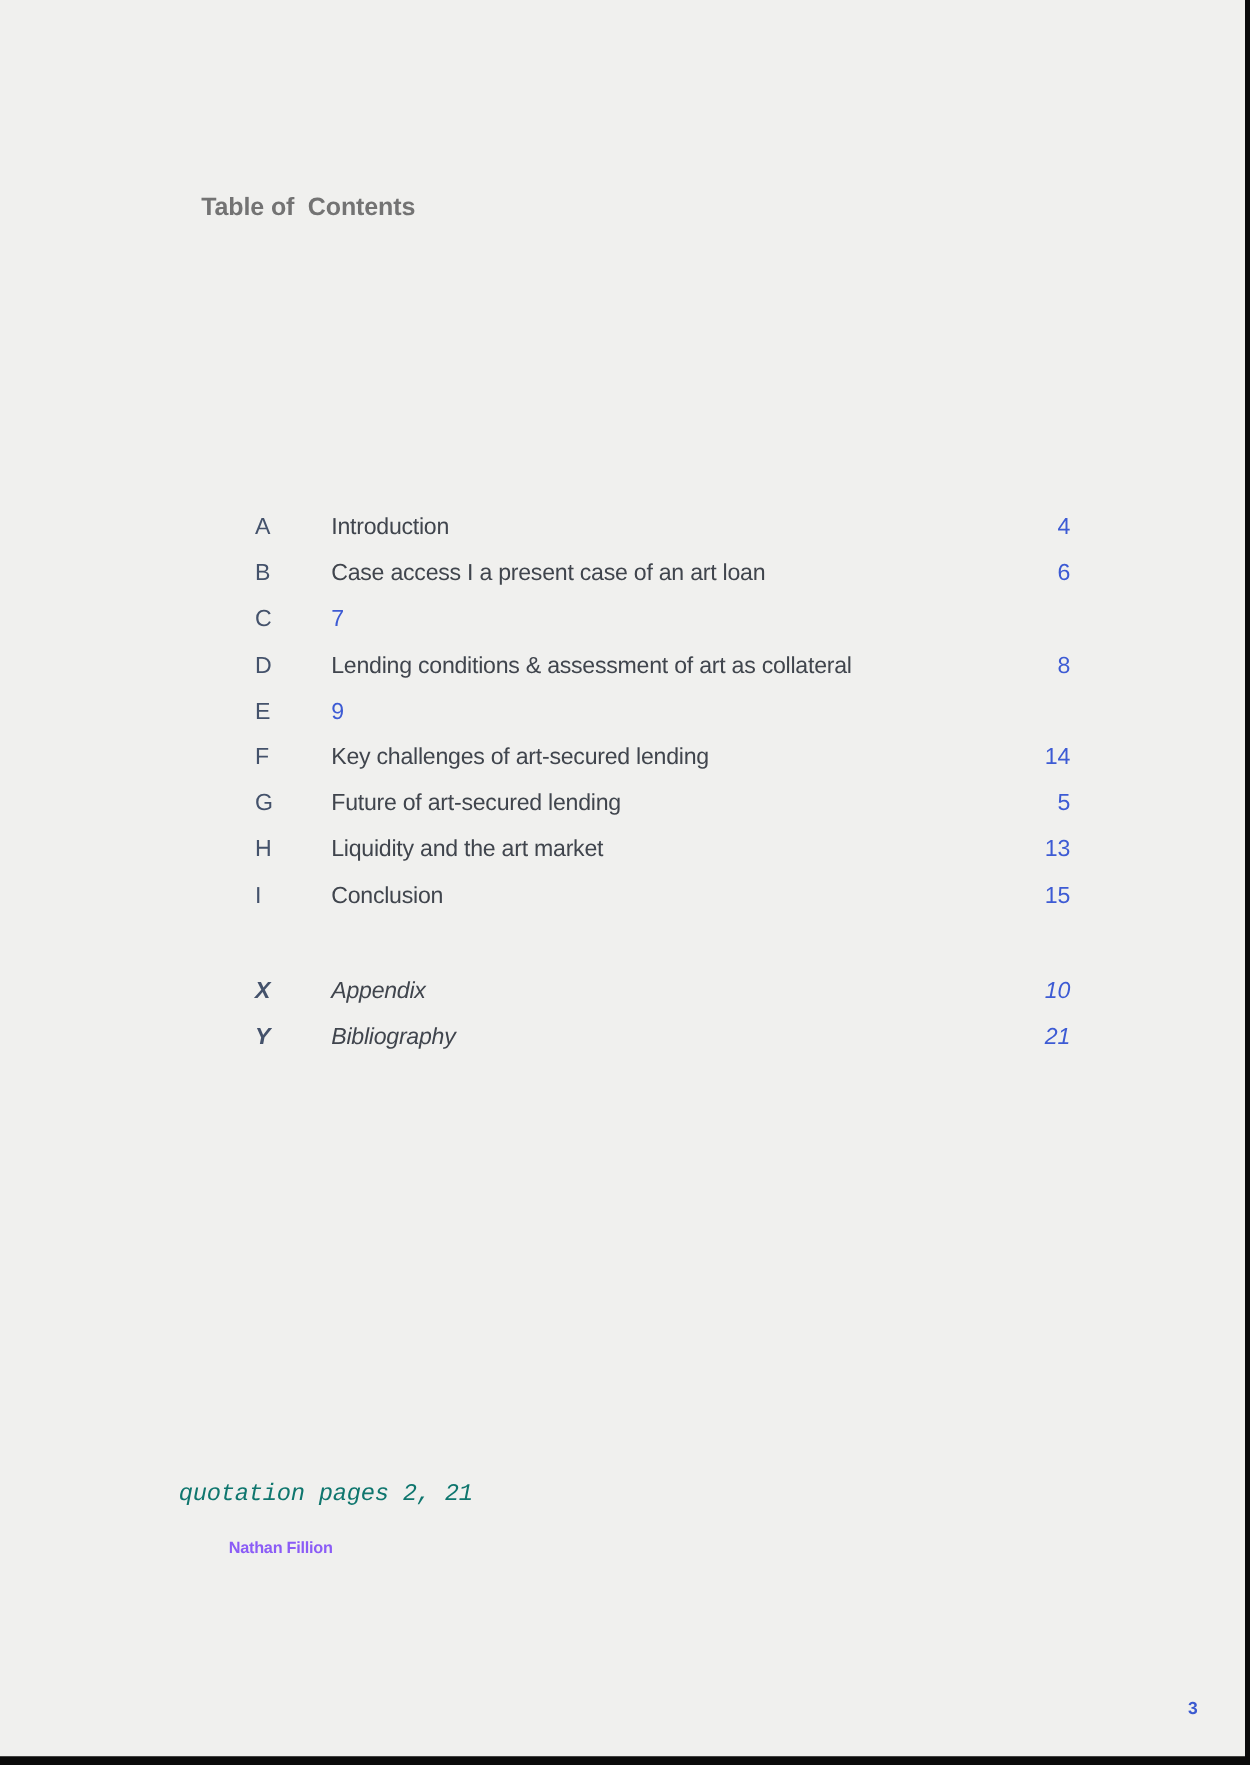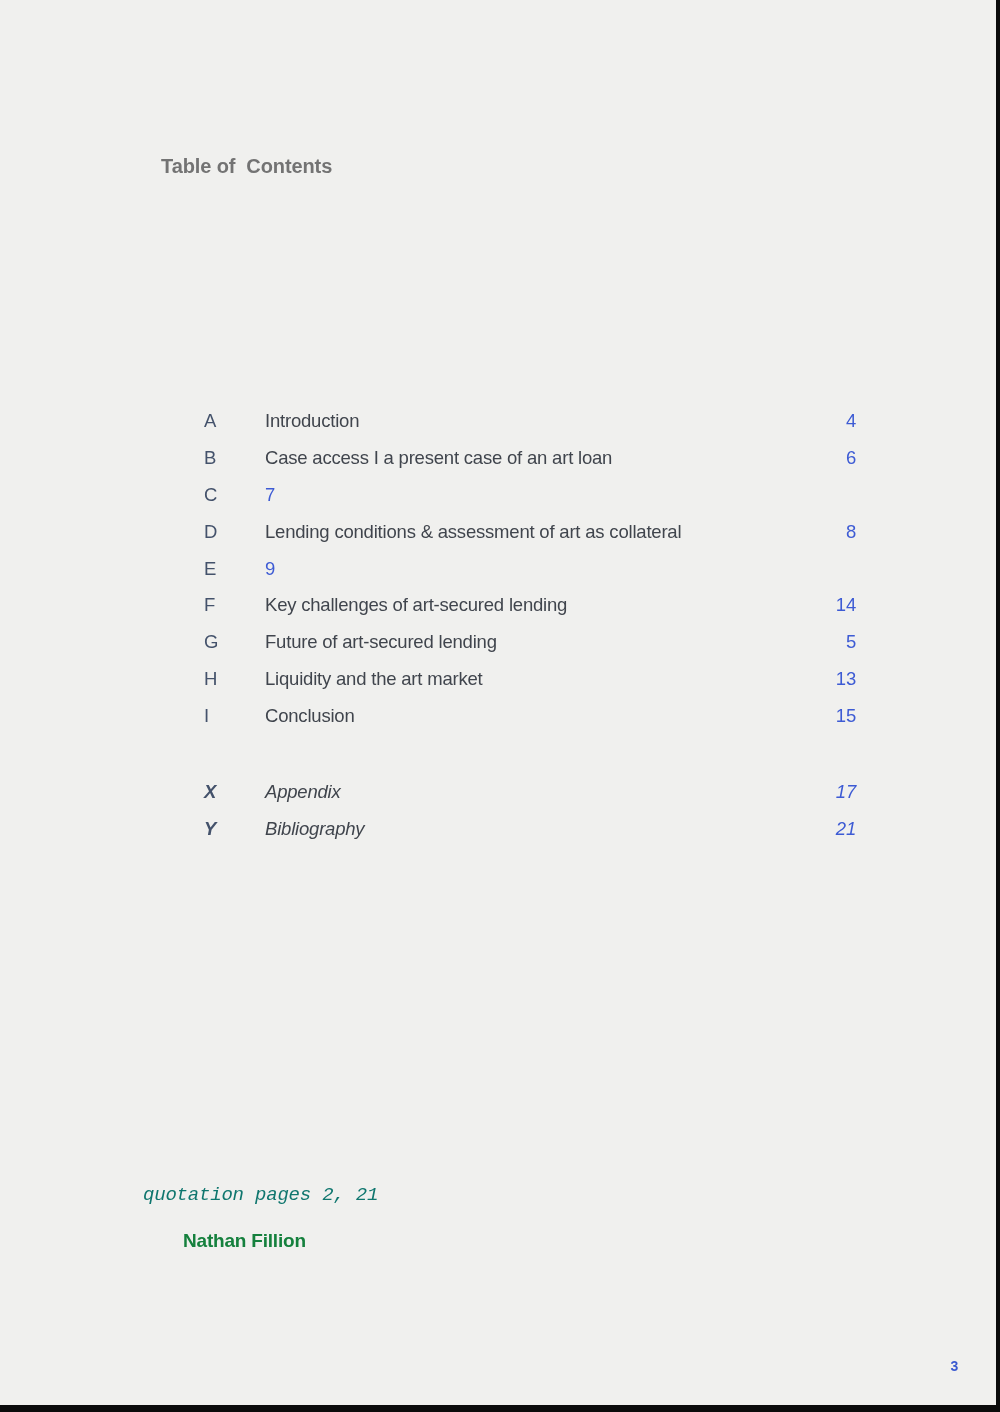--- a/index.html
+++ b/index.html
@@ -148,7 +148,7 @@
   <div class="toc-row">
     <span class="toc-letter">X</span>
     <span class="toc-title">Appendix</span>
-    <span class="toc-page">17</span>
+    <span class="toc-page">10</span>
   </div>
 
   <div class="toc-row">

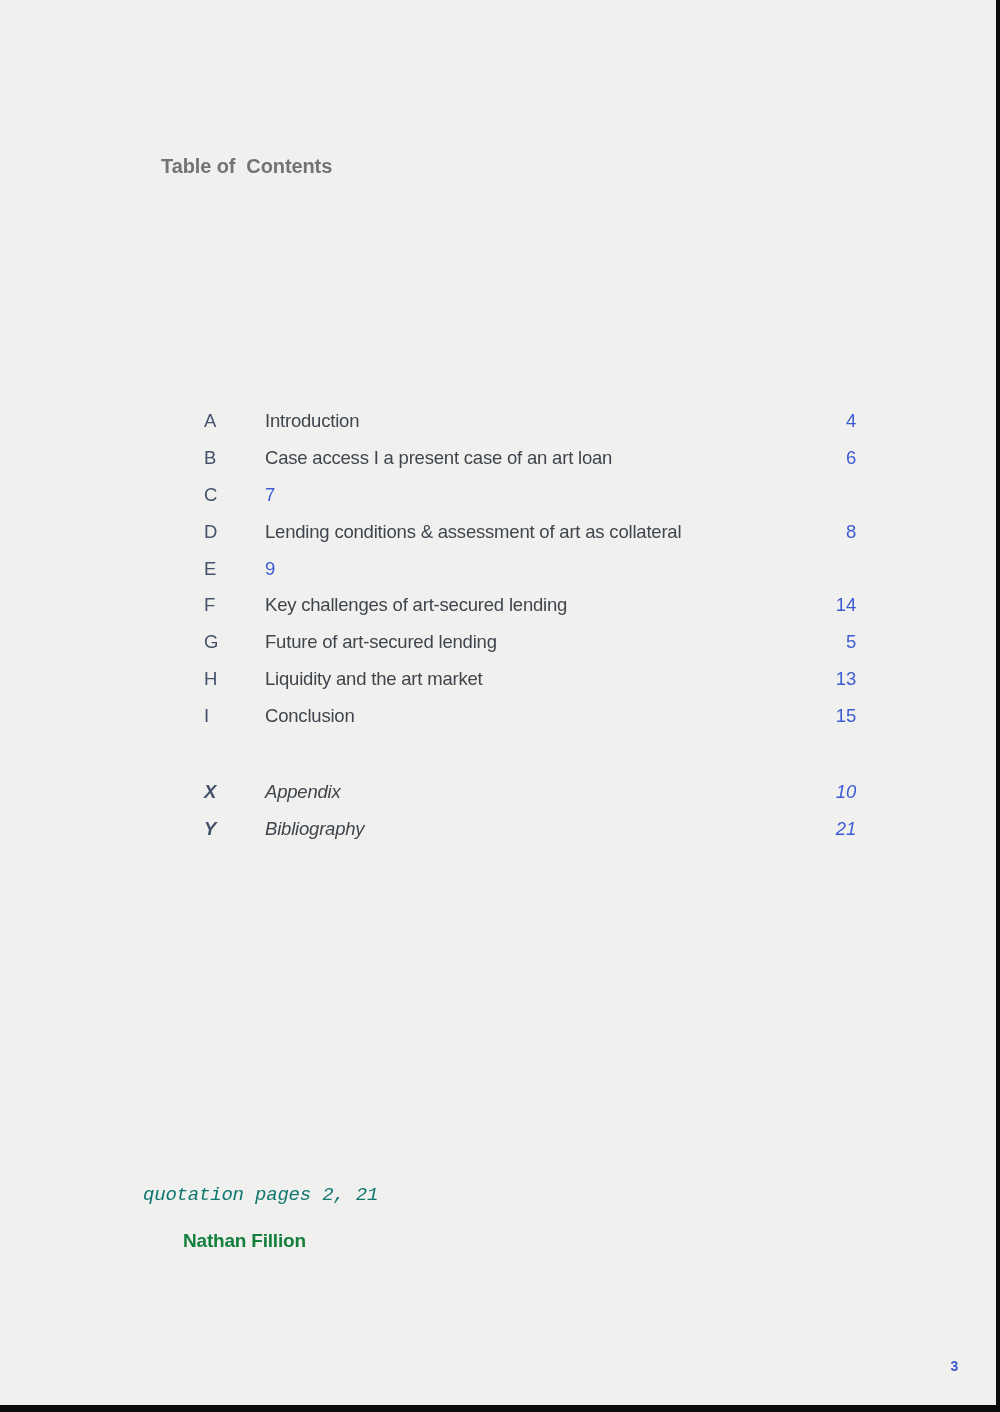--- a/index.html
+++ b/index.html
@@ -69,9 +69,9 @@
   .author {
     position: absolute;
     left: 183px; top: 1230px;
-    font-size: 19px;
+    font-size: 13px;
     font-weight: 700;
-    color: #15803d;
+    color: #8b5cf6;
     text-decoration: none;
     cursor: pointer;
   }

